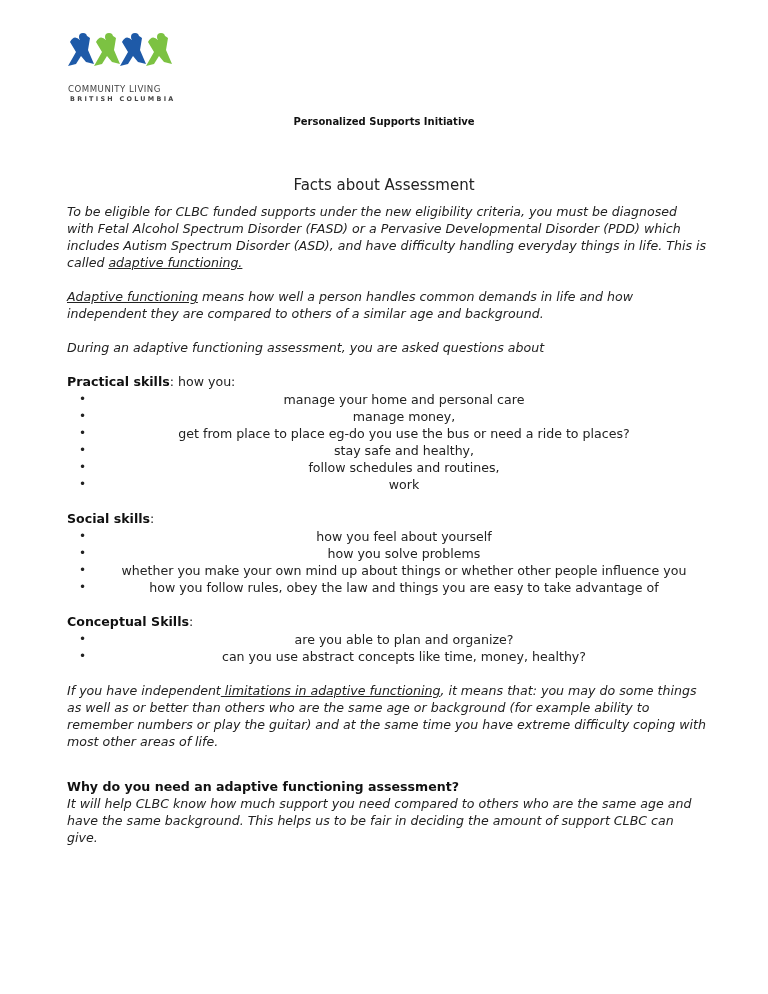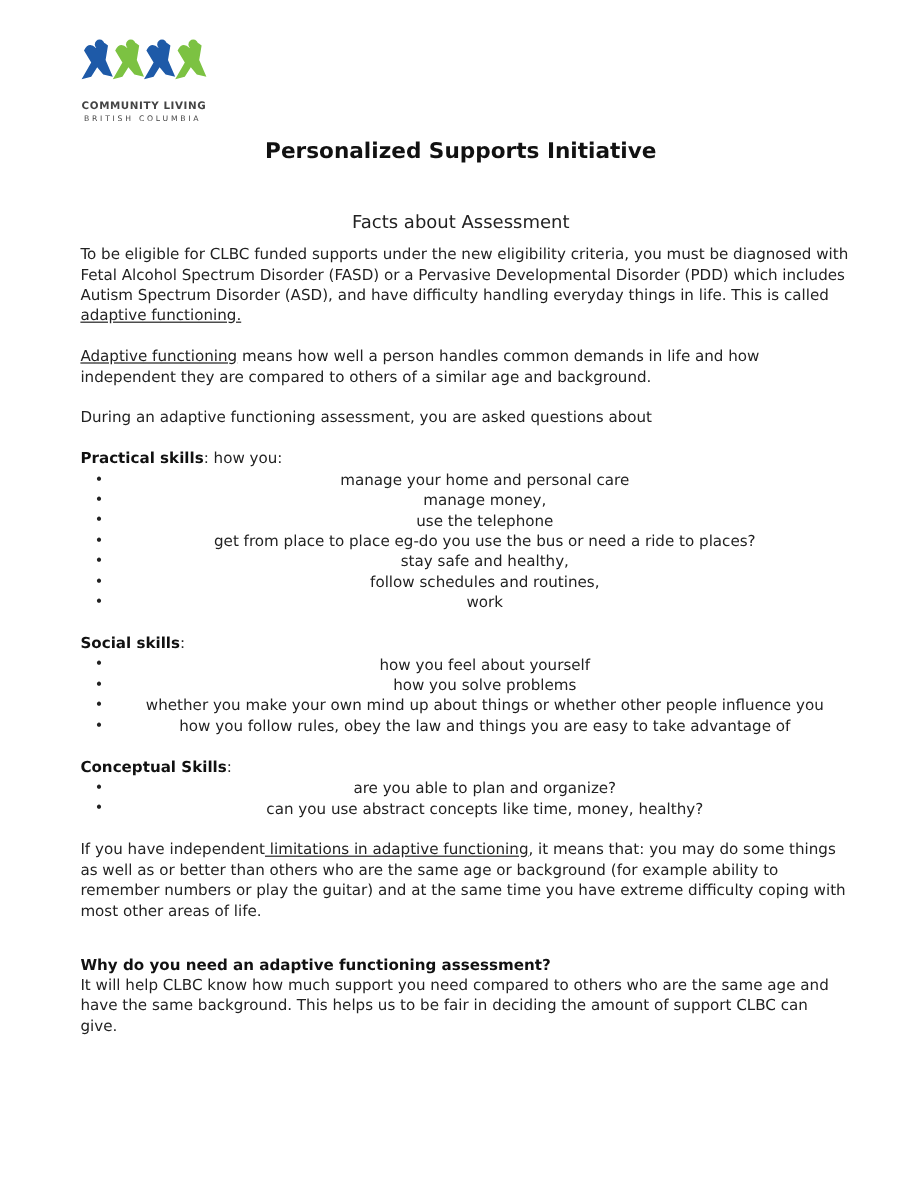--- a/index.html
+++ b/index.html
@@ -8,7 +8,7 @@
   .logo { position:absolute; left:66px; top:32px; width:120px; height:72px; }
   .logo svg { display:block; }
   .logo-text1 { position:absolute; left:2px; top:52px; font-family:"DejaVu Sans", sans-serif;
-                font-size:8.6px; font-weight:bold; color:#444; letter-spacing:0.5px; white-space:nowrap; }
+                font-size:8.6px; font-weight:normal; color:#444; letter-spacing:0.5px; white-space:nowrap; }
   .logo-text2 { position:absolute; left:4px; top:63px; font-family:"DejaVu Sans", sans-serif;
                 font-size:6.4px; font-weight:normal; color:#444; letter-spacing:2.3px; white-space:nowrap; }
   .title { position:absolute; left:0; width:768px; text-align:center; top:116px;

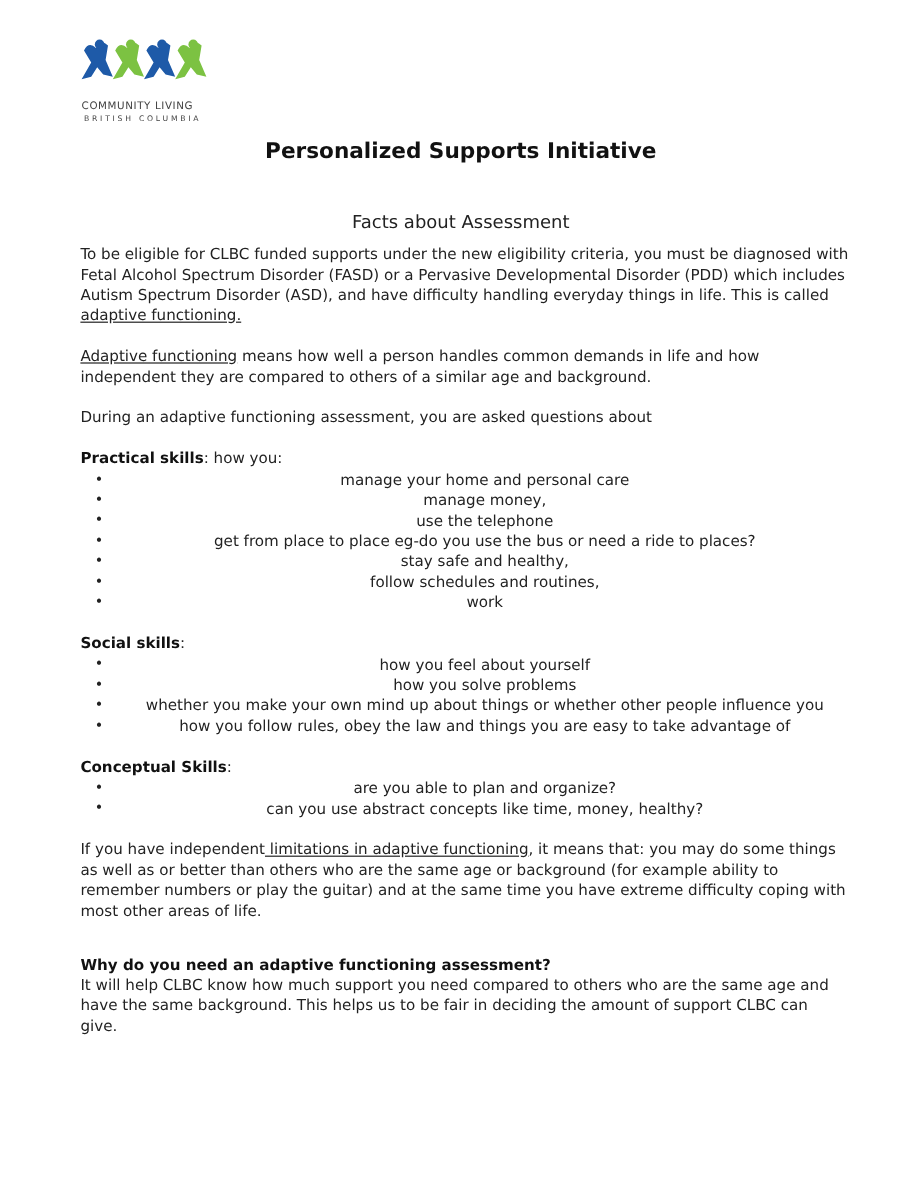--- a/index.html
+++ b/index.html
@@ -10,7 +10,7 @@
   .logo-text1 { position:absolute; left:2px; top:52px; font-family:"DejaVu Sans", sans-serif;
                 font-size:8.6px; font-weight:normal; color:#444; letter-spacing:0.5px; white-space:nowrap; }
   .logo-text2 { position:absolute; left:4px; top:63px; font-family:"DejaVu Sans", sans-serif;
-                font-size:6.4px; font-weight:normal; color:#444; letter-spacing:2.3px; white-space:nowrap; }
+                font-size:6.4px; font-weight:bold; color:#444; letter-spacing:2.3px; white-space:nowrap; }
   .title { position:absolute; left:0; width:768px; text-align:center; top:116px;
            font-size:18px; font-weight:bold; color:#111; }
   .subtitle { position:absolute; left:0; width:768px; text-align:center; top:162px;

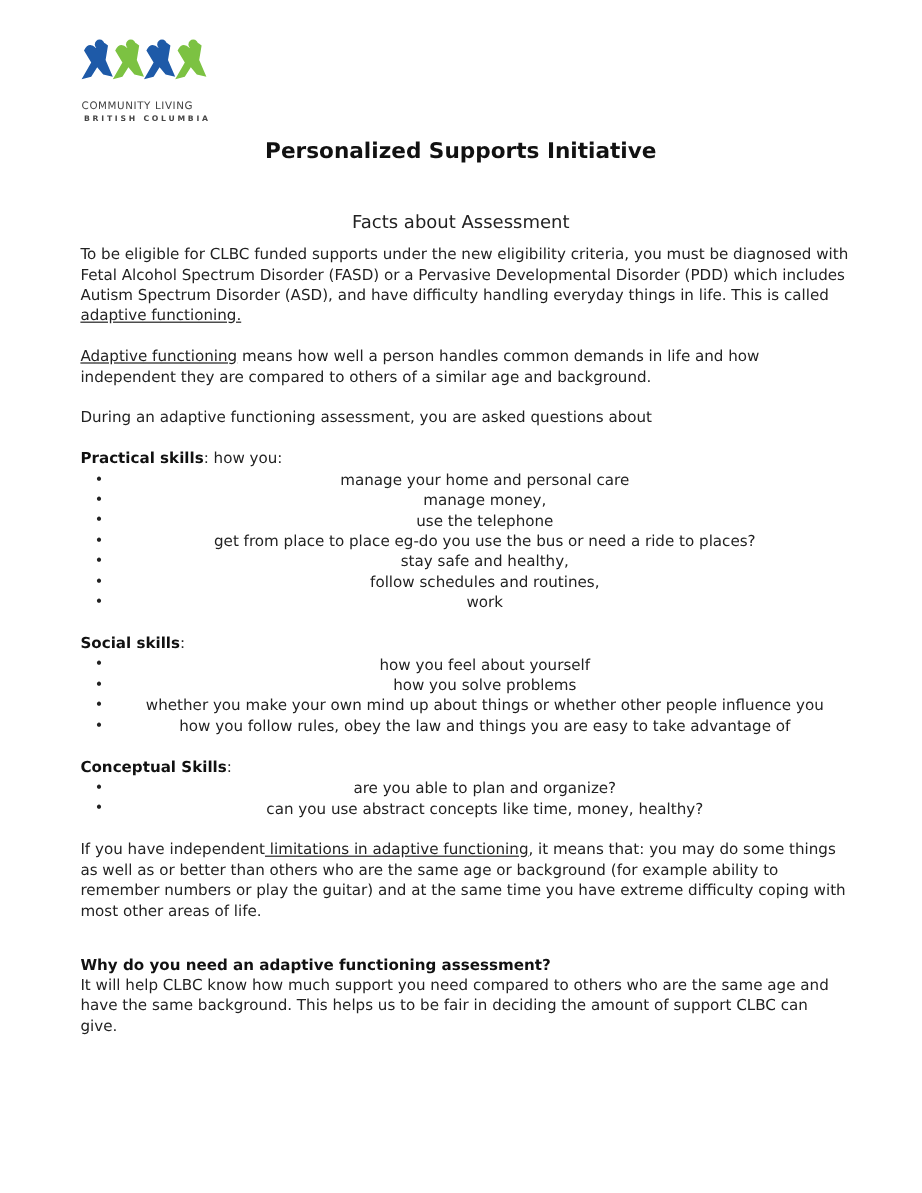--- a/index.html
+++ b/index.html
@@ -12,7 +12,7 @@
   .logo-text2 { position:absolute; left:4px; top:63px; font-family:"DejaVu Sans", sans-serif;
                 font-size:6.4px; font-weight:bold; color:#444; letter-spacing:2.3px; white-space:nowrap; }
   .title { position:absolute; left:0; width:768px; text-align:center; top:116px;
-           font-size:18px; font-weight:bold; color:#111; }
+           font-size:10px; font-weight:bold; color:#111; }
   .subtitle { position:absolute; left:0; width:768px; text-align:center; top:162px;
               font-size:15px; color:#222;margin-top:14px; }
   .content { position:absolute; left:67px; top:203px; width:640px; font-size:12.6px; line-height:17px; }

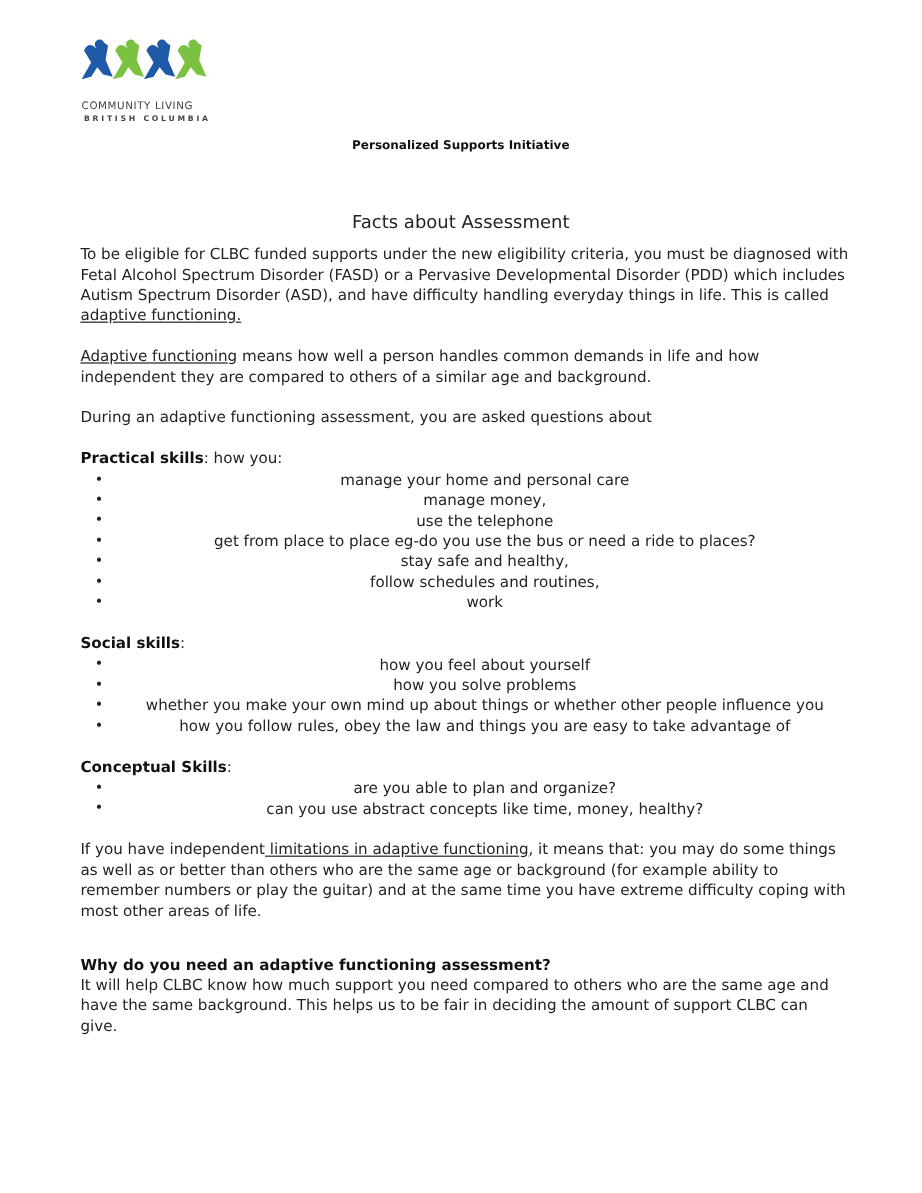--- a/index.html
+++ b/index.html
@@ -16,7 +16,7 @@
   .subtitle { position:absolute; left:0; width:768px; text-align:center; top:162px;
               font-size:15px; color:#222;margin-top:14px; }
   .content { position:absolute; left:67px; top:203px; width:640px; font-size:12.6px; line-height:17px; }
-  .content p { margin:0 0 17px 0; }
+  .content p { margin:0 0 17px 0;font-style:italic; }
   .u { text-decoration:underline; }
   .b { font-weight:bold; color:#111;margin-top:28px; }
   ul { margin:1px 0 17px 0; padding:0; list-style:none;text-align:center; }

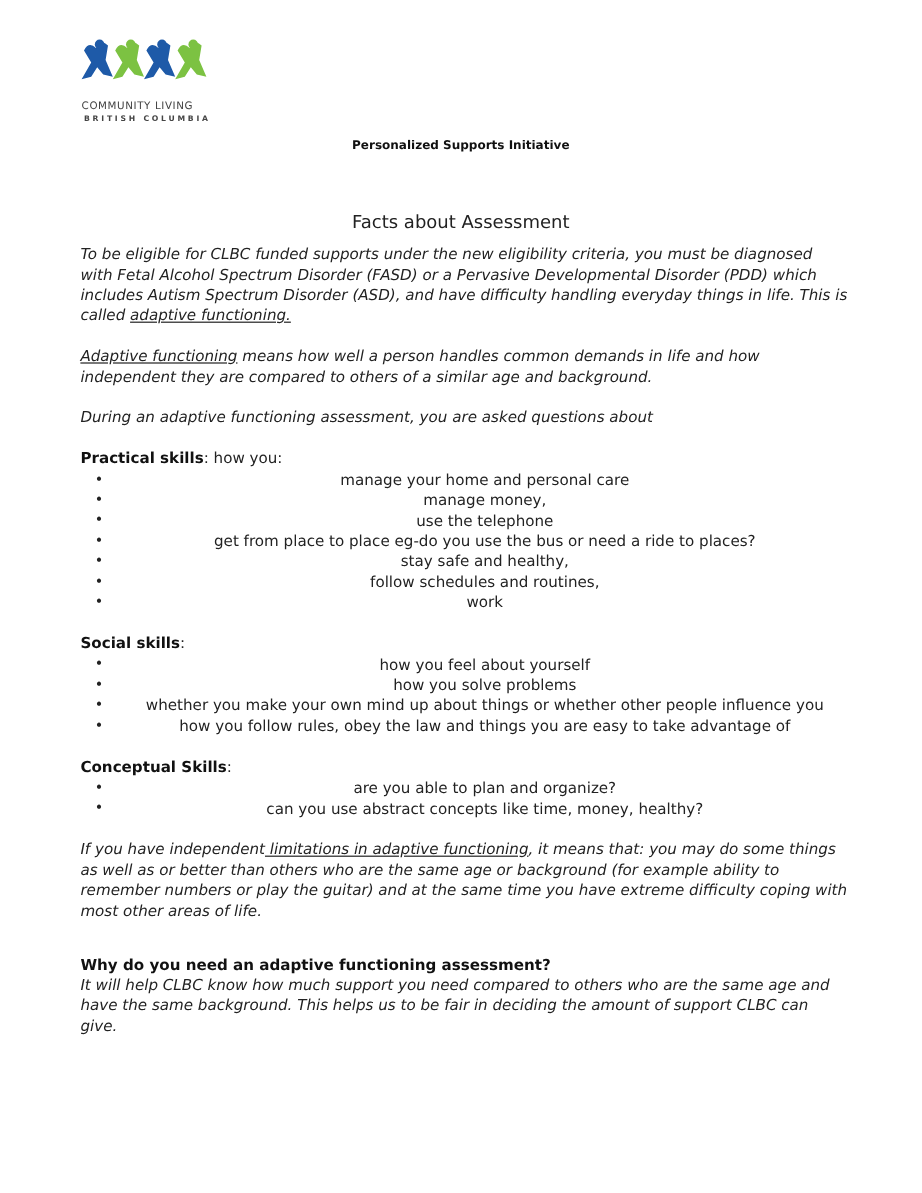--- a/index.html
+++ b/index.html
@@ -58,7 +58,6 @@
   <ul>
     <li>manage your  home and personal care</li>
     <li> manage  money,</li>
-    <li>use the  telephone</li>
     <li>get from place to place eg-do you use the bus or need a ride to places?</li>
     <li>stay safe and healthy,</li>
     <li> follow schedules and routines,</li>

